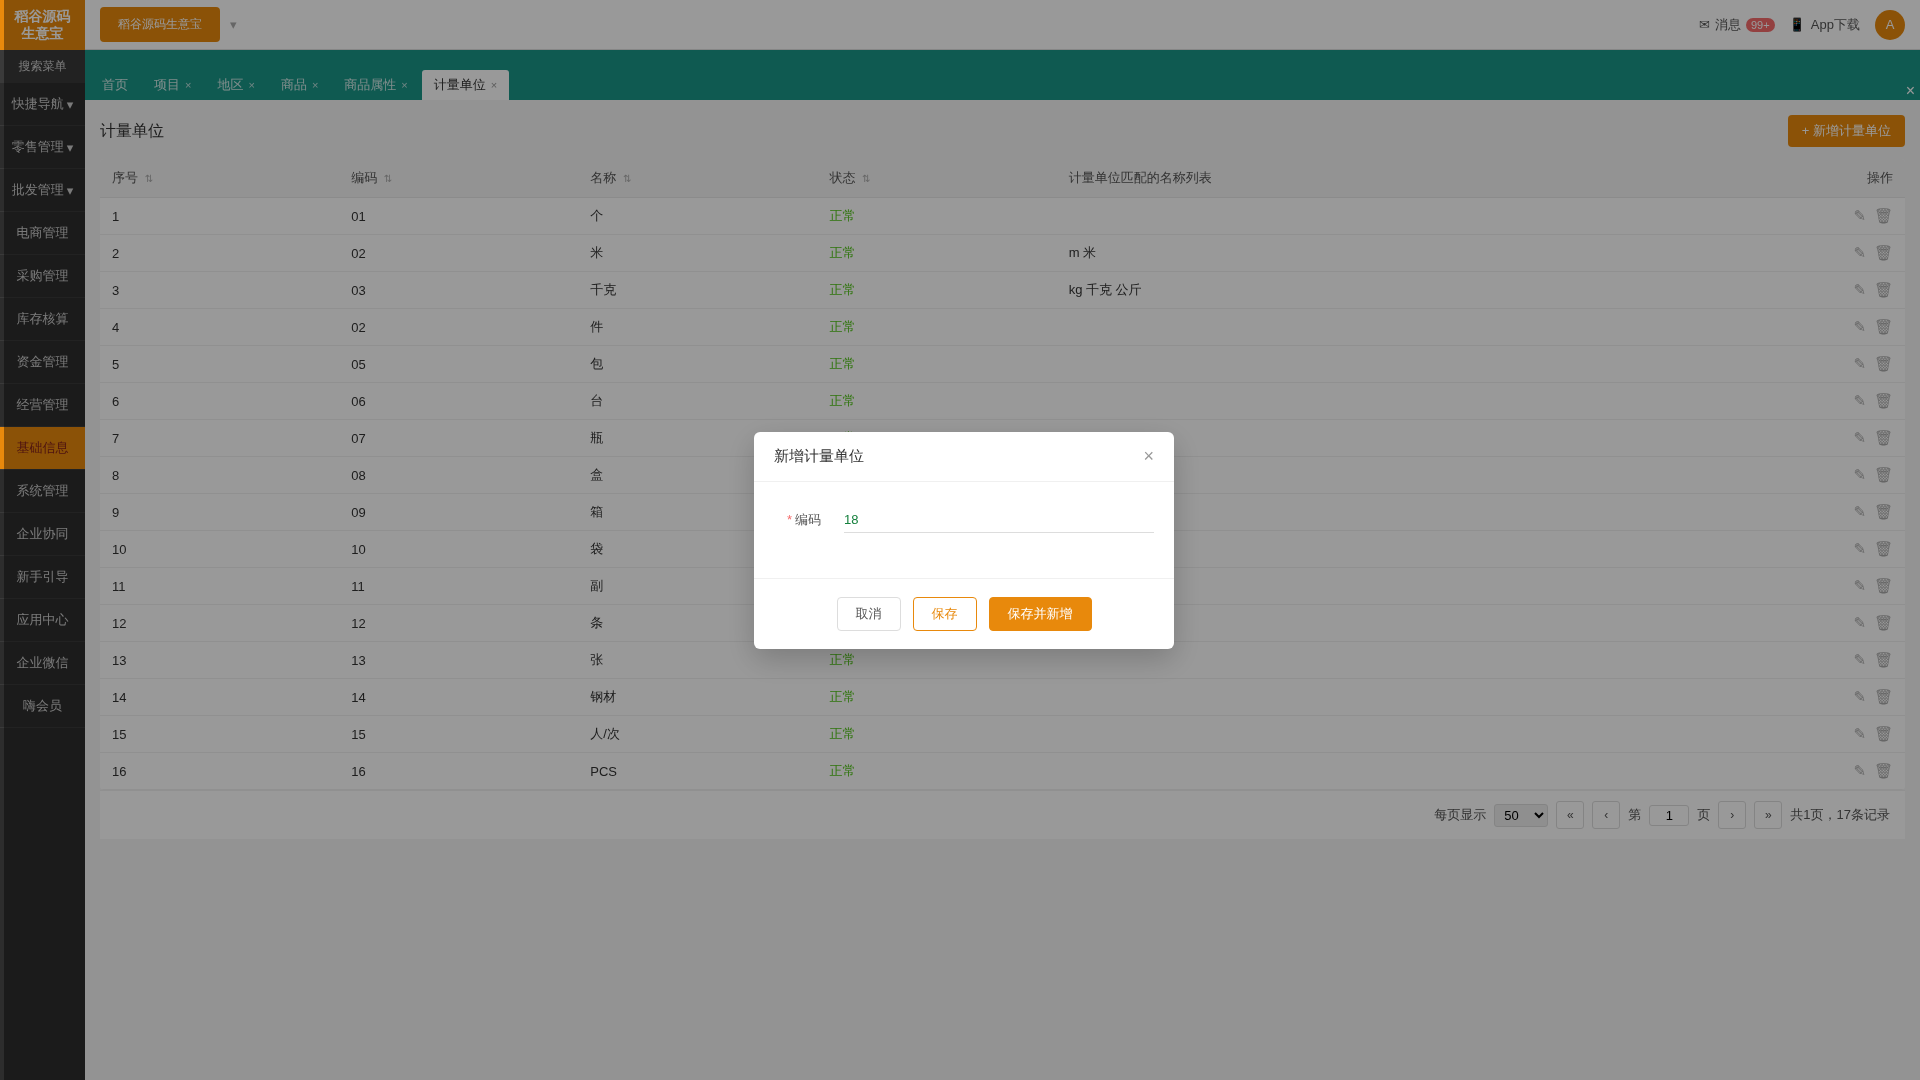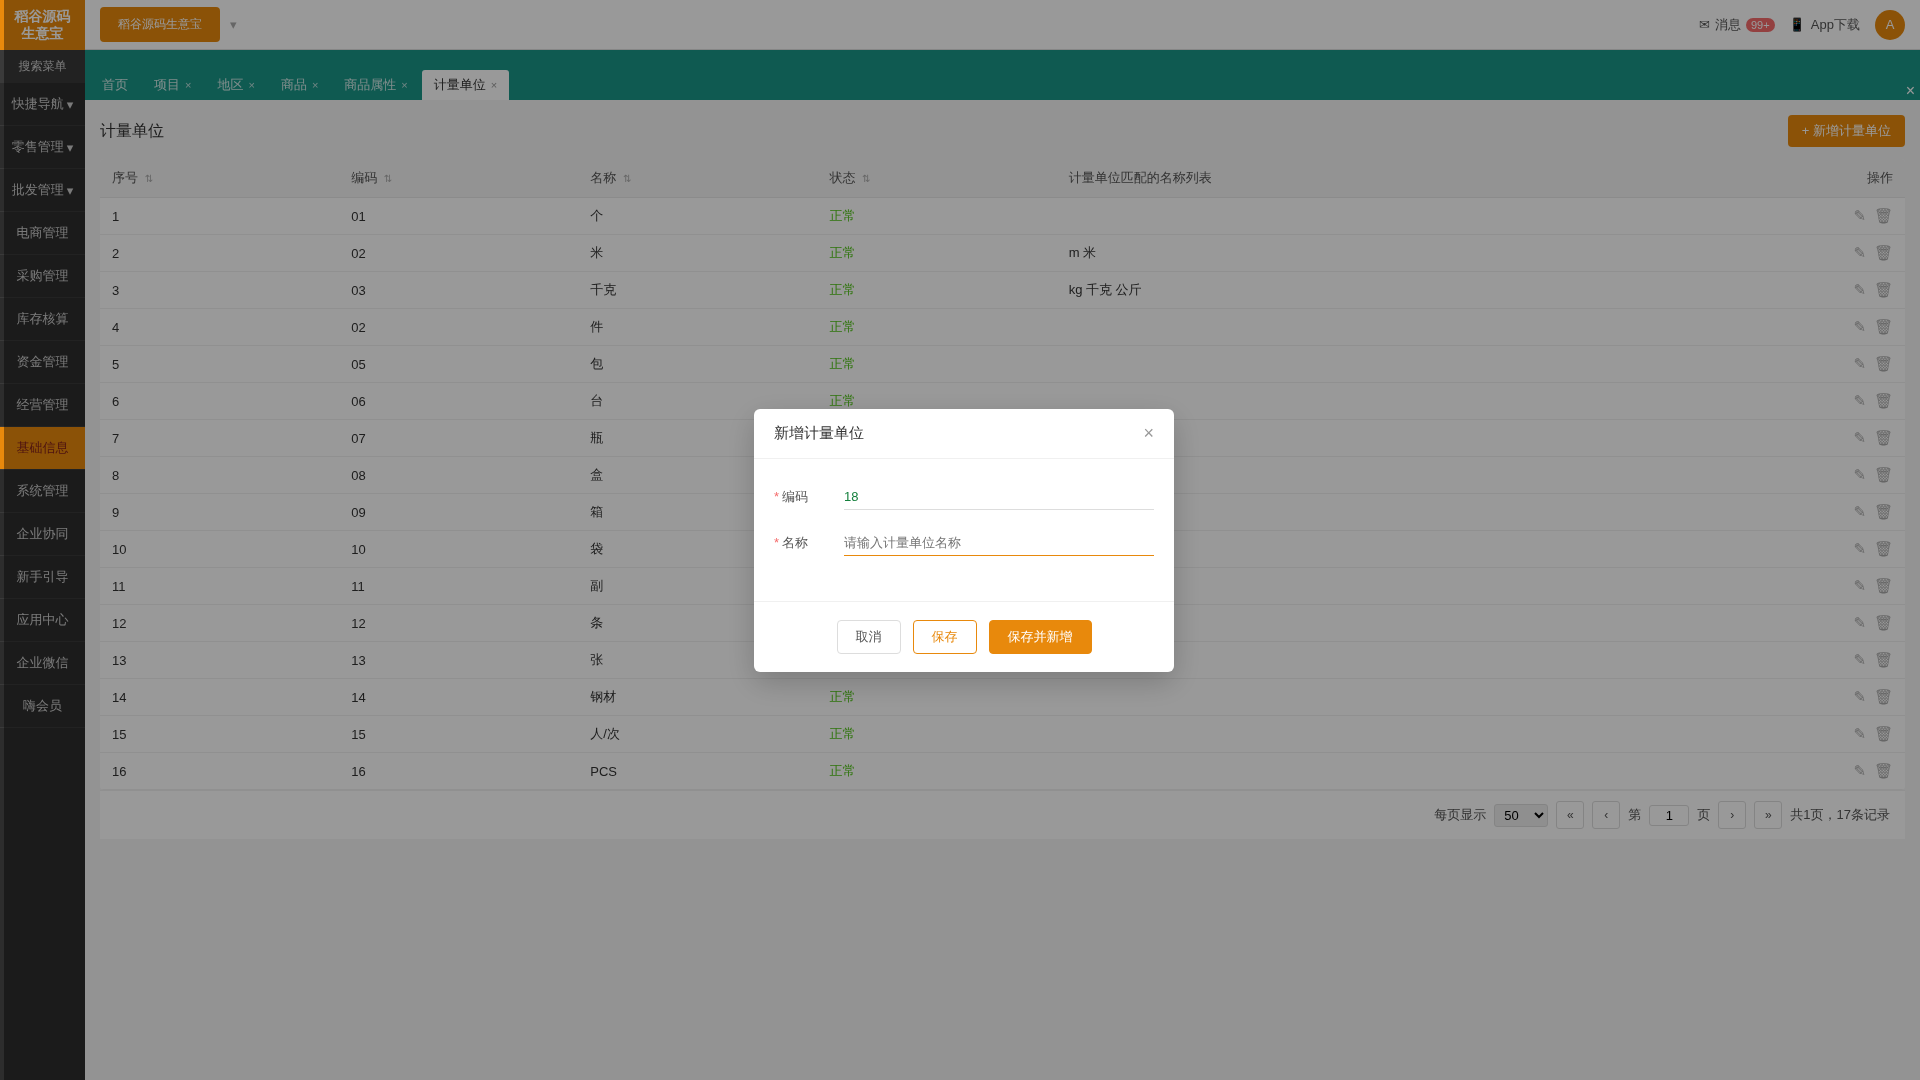--- a/index.html
+++ b/index.html
@@ -66,7 +66,7 @@
     .modal-close { color: #999; cursor: pointer; font-size: 18px; }
     .modal-body { padding: 25px 20px; }
     .form-row { display: flex; align-items: center; margin-bottom: 20px; gap: 10px; }
-    .form-label { width: 60px; text-align: left; font-size: 13px; color: #555; flex-shrink: 0; }
+    .form-label { width: 60px; text-align: center; font-size: 13px; color: #555; flex-shrink: 0; }
     .form-label .required { color: #f56c6c; margin-right: 3px; }
     .form-input { flex: 1; border: none; border-bottom: 1px solid #ddd; padding: 5px 0; font-size: 13px; outline: none; color: #15803d; }
     .form-input.active-focus { border-bottom: 1px solid #e8890c; }

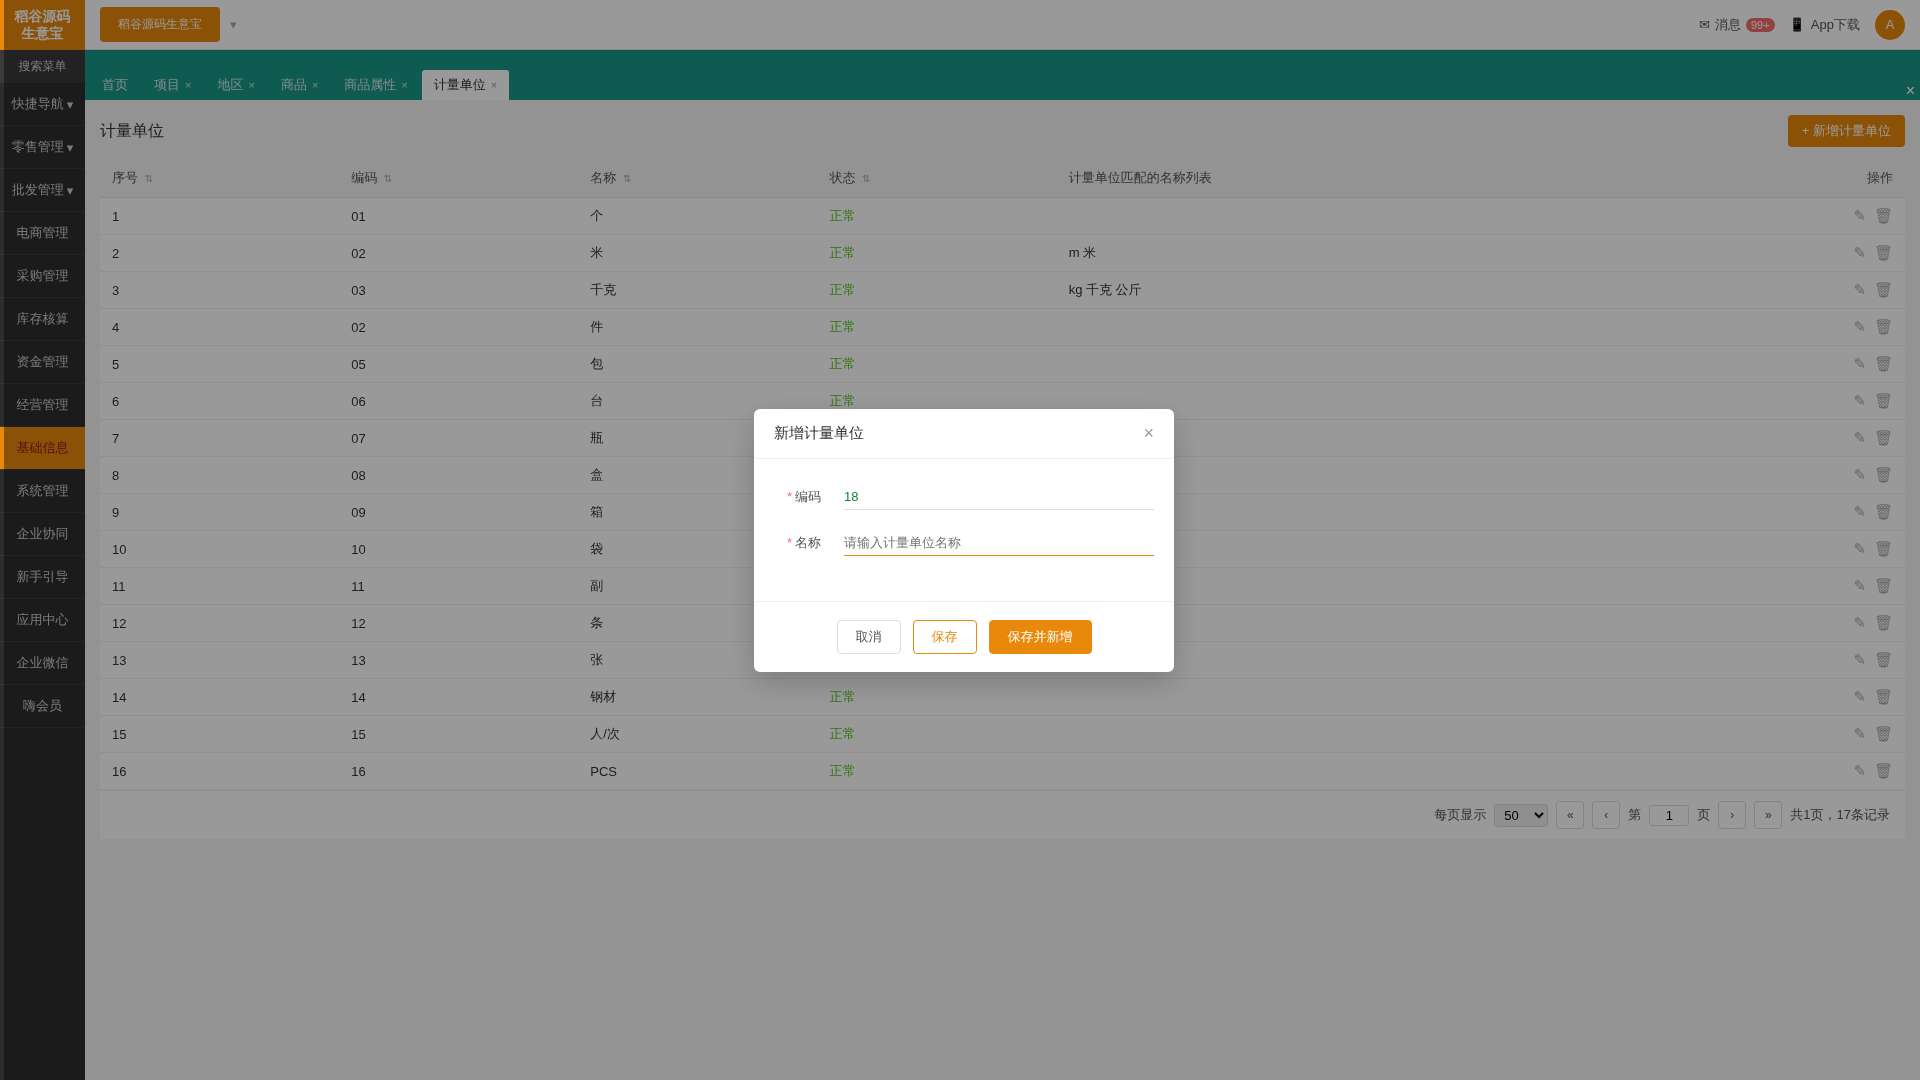--- a/index.html
+++ b/index.html
@@ -414,12 +414,6 @@
         </label>
         <input type="text" class="form-input" value="18" style="">
       </div>
-      <div class="form-row">
-        <label class="form-label">
-          <span class="required">*</span><span>名称</span>
-        </label>
-        <input type="text" class="form-input active-focus" placeholder="请输入计量单位名称" style="">
-      </div>
     </div>
     <div class="modal-footer">
       <button class="btn-cancel">取消</button>

